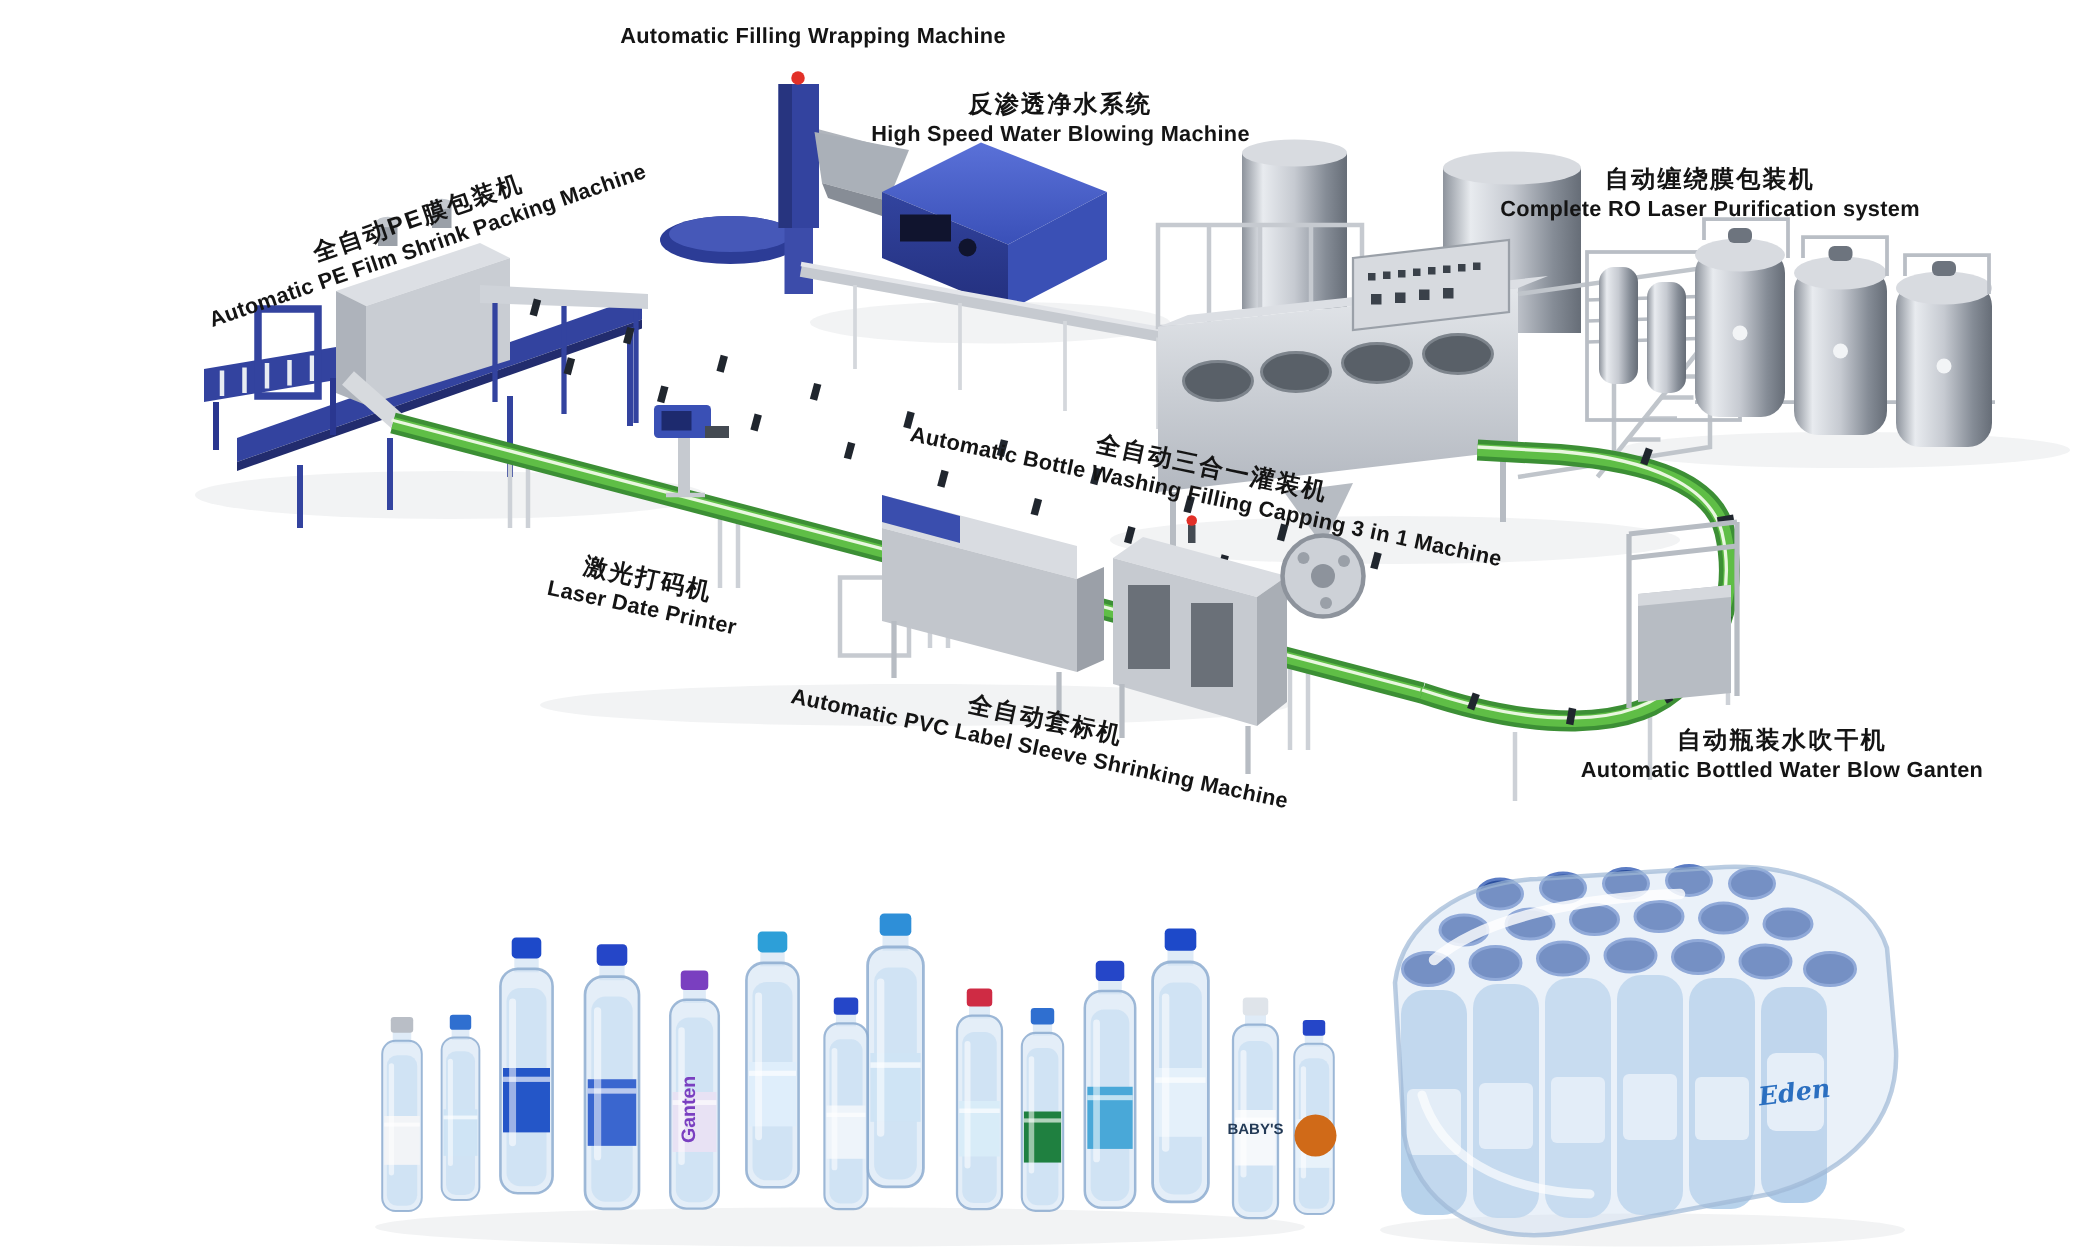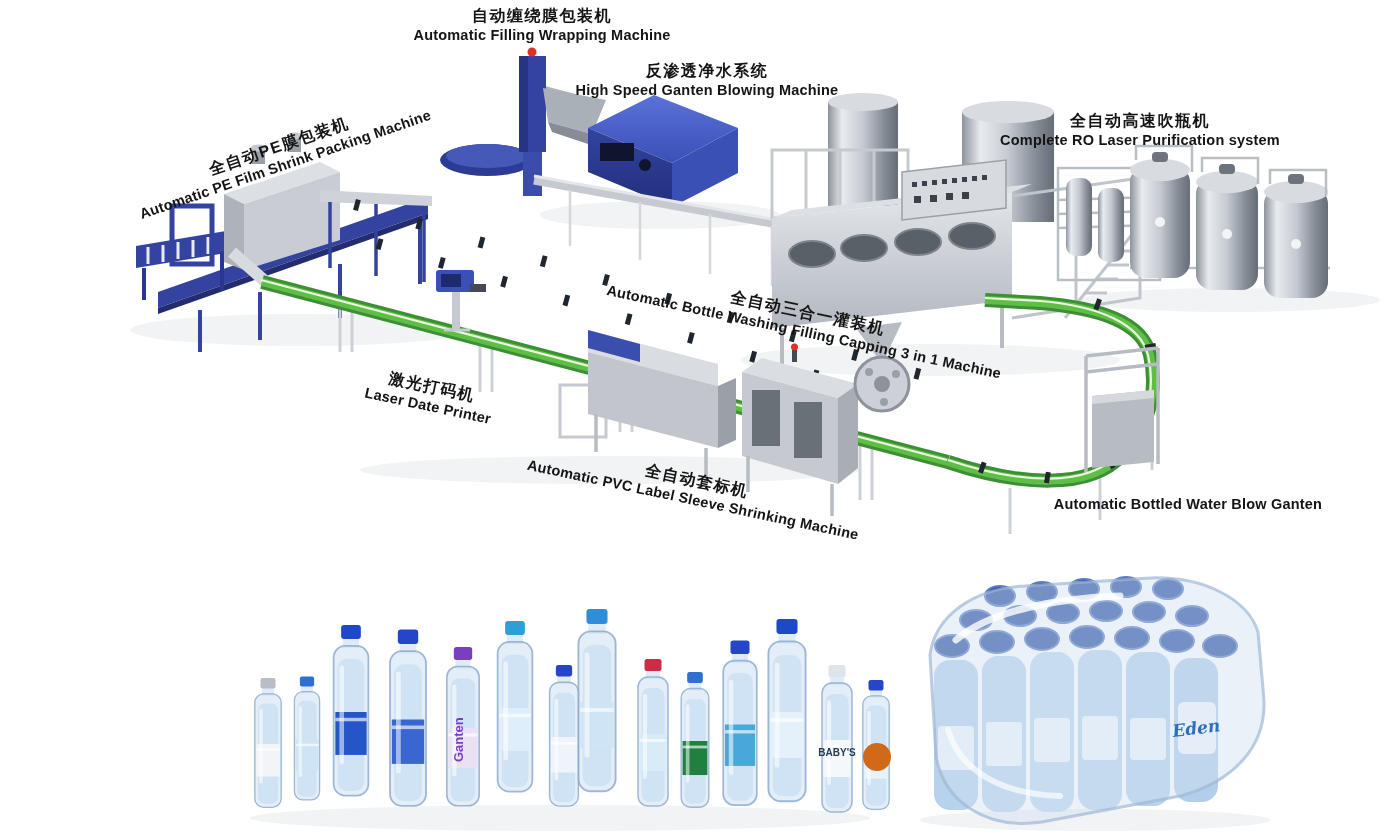--- a/index.html
+++ b/index.html
@@ -401,7 +401,6 @@
 </svg>
 
   <div class="mlabel" style="left:542px;top:25px">
-    <div class="zh">自动缠绕膜包装机</div>
     <div class="en">Automatic Filling Wrapping Machine</div>
   </div>
 

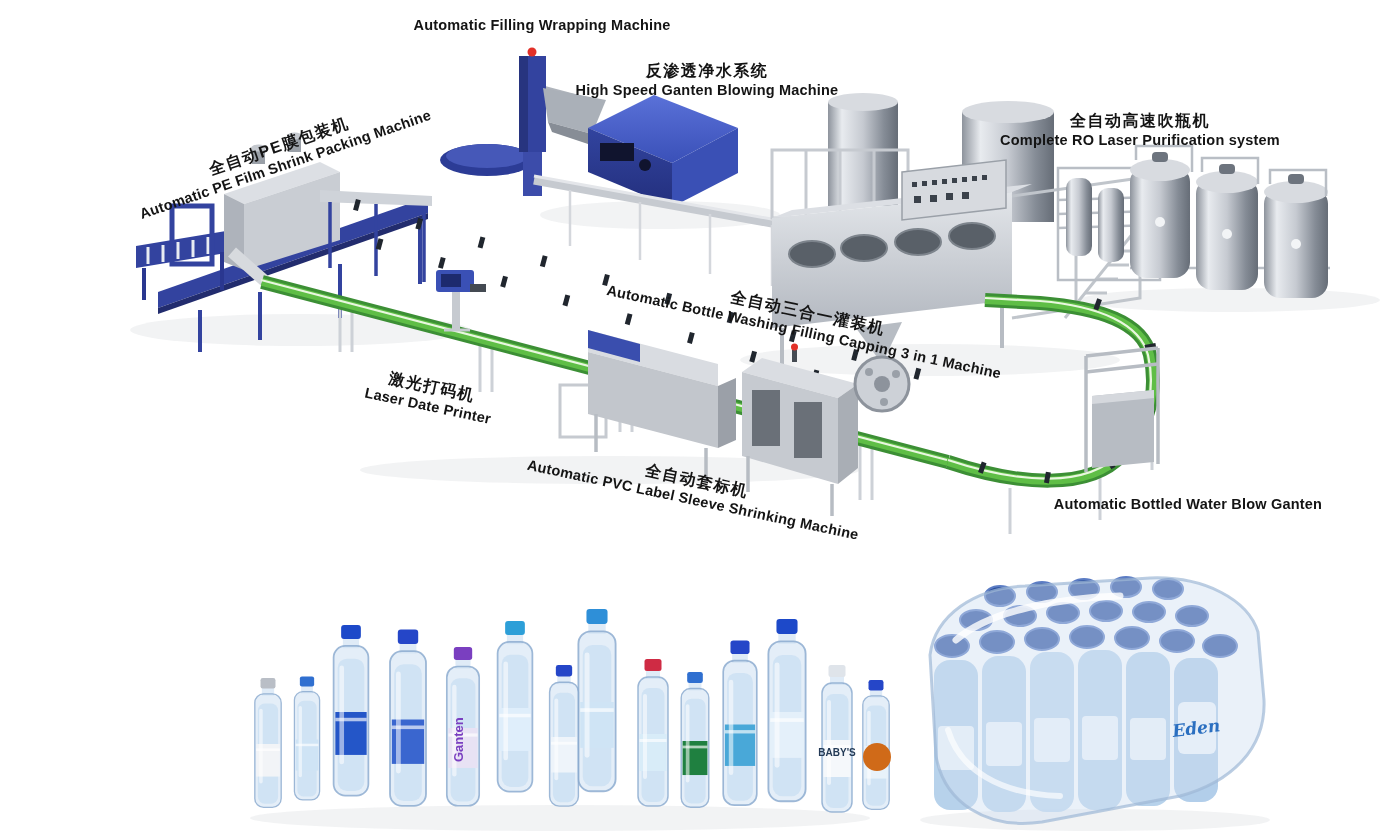--- a/index.html
+++ b/index.html
@@ -406,7 +406,7 @@
 
   <div class="mlabel" style="left:707px;top:80px">
     <div class="zh">反渗透净水系统</div>
-    <div class="en">High Speed Ganten Blowing Machine</div>
+    <div class="en">High Speed Water Blowing Machine</div>
   </div>
 
   <div class="mlabel" style="left:1140px;top:130px">

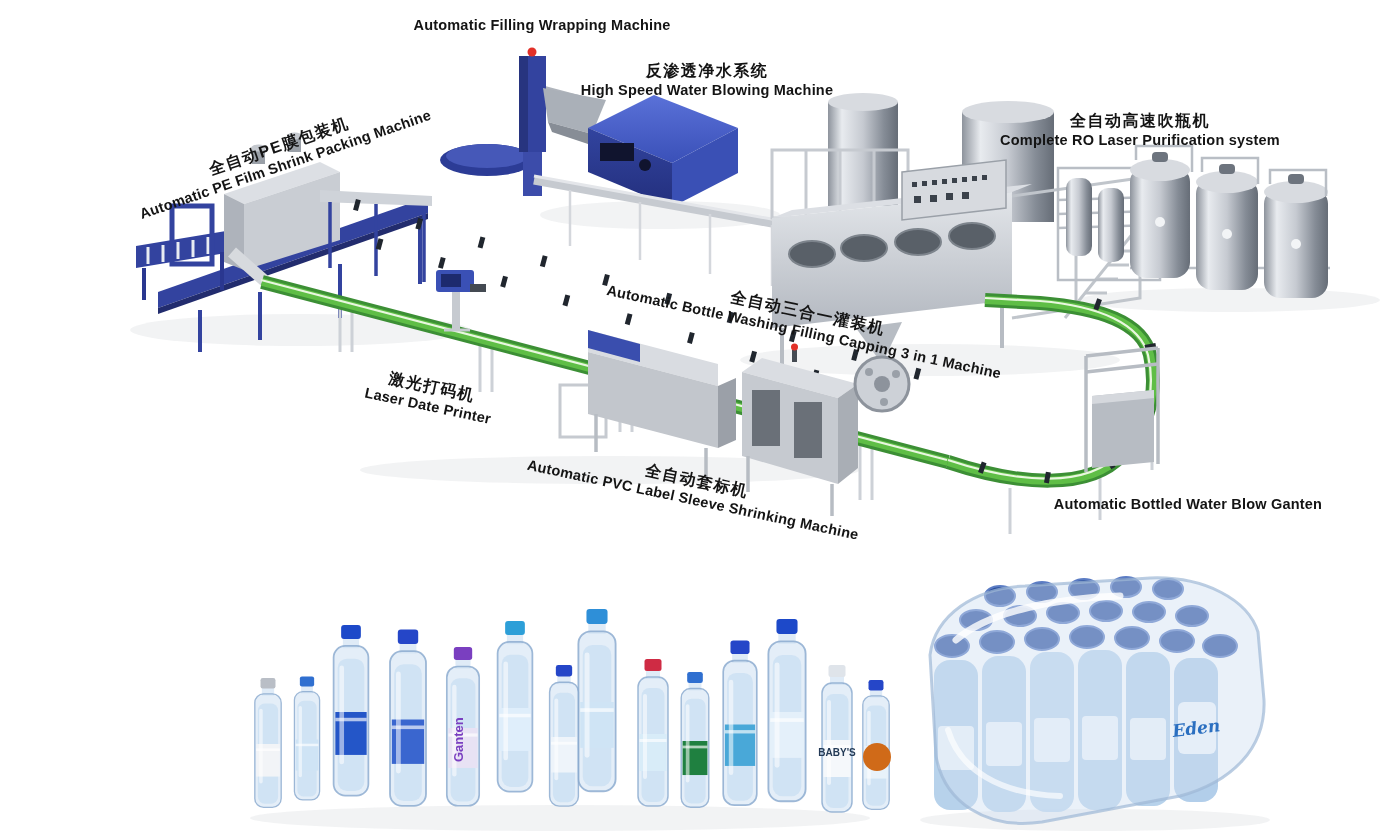--- a/index.html
+++ b/index.html
@@ -410,7 +410,7 @@
   </div>
 
   <div class="mlabel" style="left:1140px;top:130px">
-    <div class="zh">全自动高速吹瓶机</div>
+    <div class="zh">自动缠绕膜包装机</div>
     <div class="en">Complete RO Laser Purification system</div>
   </div>
 

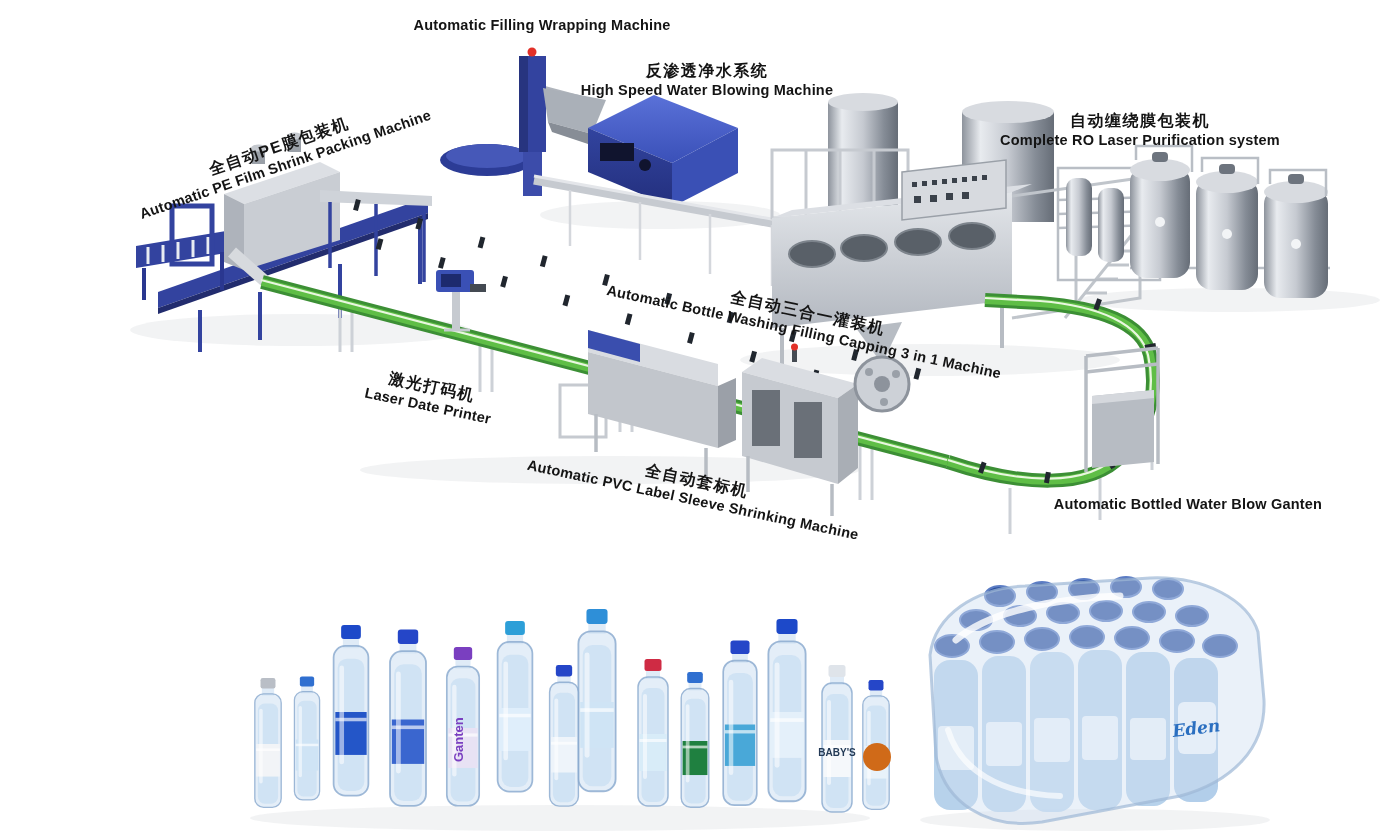--- a/index.html
+++ b/index.html
@@ -435,6 +435,7 @@
   </div>
 
   <div class="mlabel" style="left:1188px;top:504px">
+    <div class="zh">自动瓶装水吹干机</div>
     <div class="en">Automatic Bottled Water Blow Ganten</div>
   </div>
 

